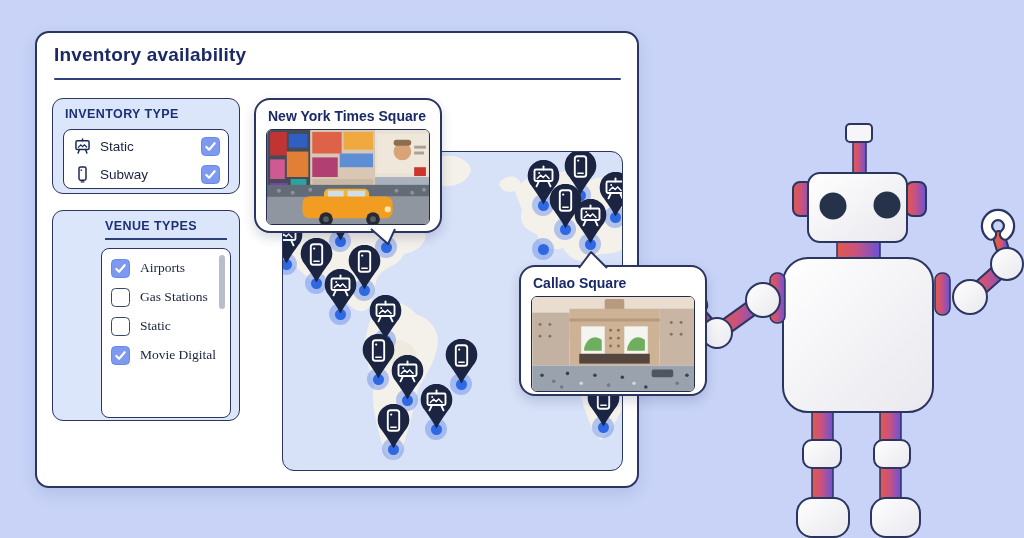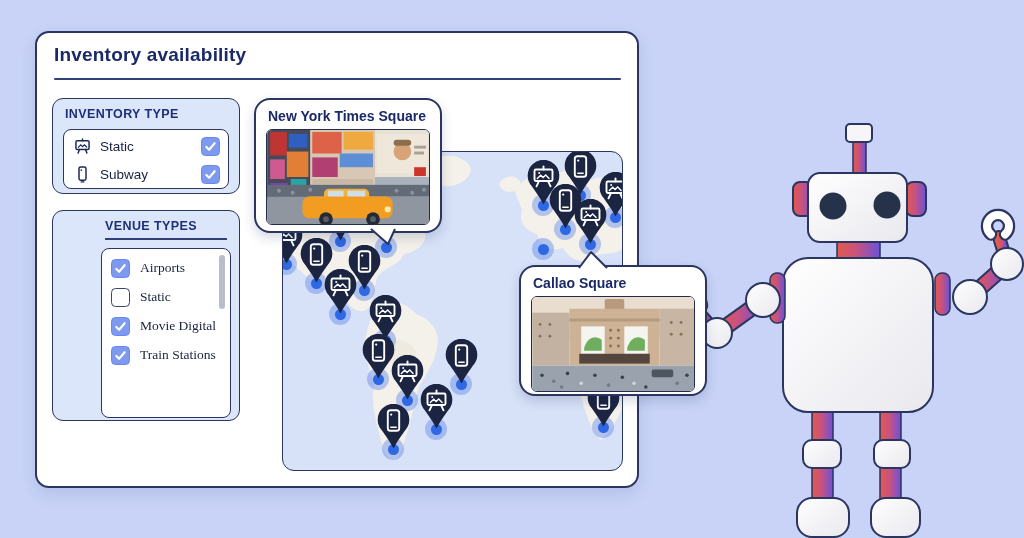--- a/index.html
+++ b/index.html
@@ -136,6 +136,10 @@
             </svg>
           </span>
           <span class="row-label">Airports</span>
+        </div>
+        <div class="venue-row">
+          <span class="cb"></span>
+          <span class="row-label">Gas Stations</span>
         </div>
         <div class="venue-row">
           <span class="cb"></span>

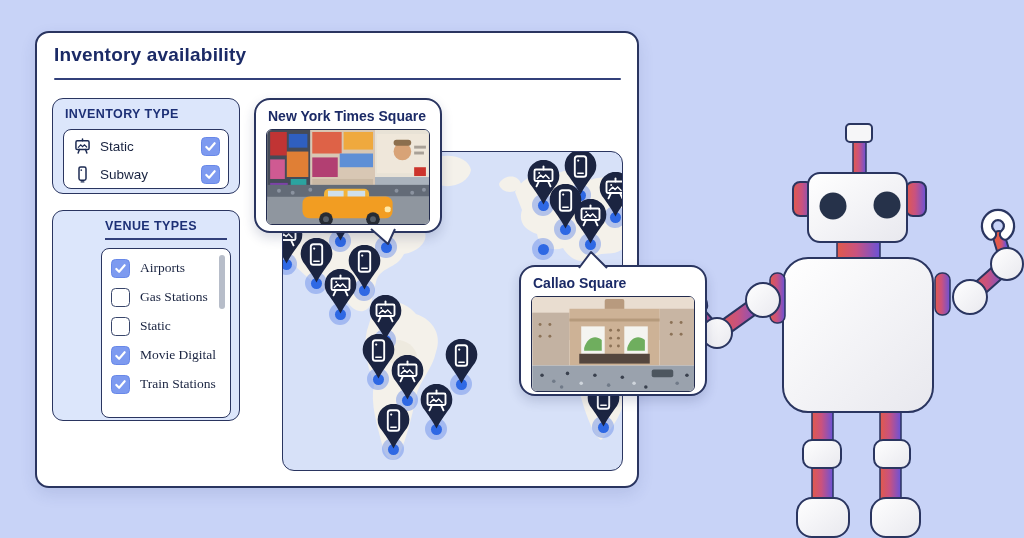--- a/index.html
+++ b/index.html
@@ -152,14 +152,6 @@
             </svg>
           </span>
           <span class="row-label">Movie Digital</span>
-        </div>
-        <div class="venue-row">
-          <span class="cb on">
-            <svg viewBox="0 0 14 14" width="13" height="13">
-              <path d="M2.5,7.5 L5.5,10.5 L11.5,3.5" stroke="#fff" stroke-width="2.3" fill="none" stroke-linecap="round" stroke-linejoin="round"></path>
-            </svg>
-          </span>
-          <span class="row-label">Train Stations</span>
         </div>
       </div>
   </section>

